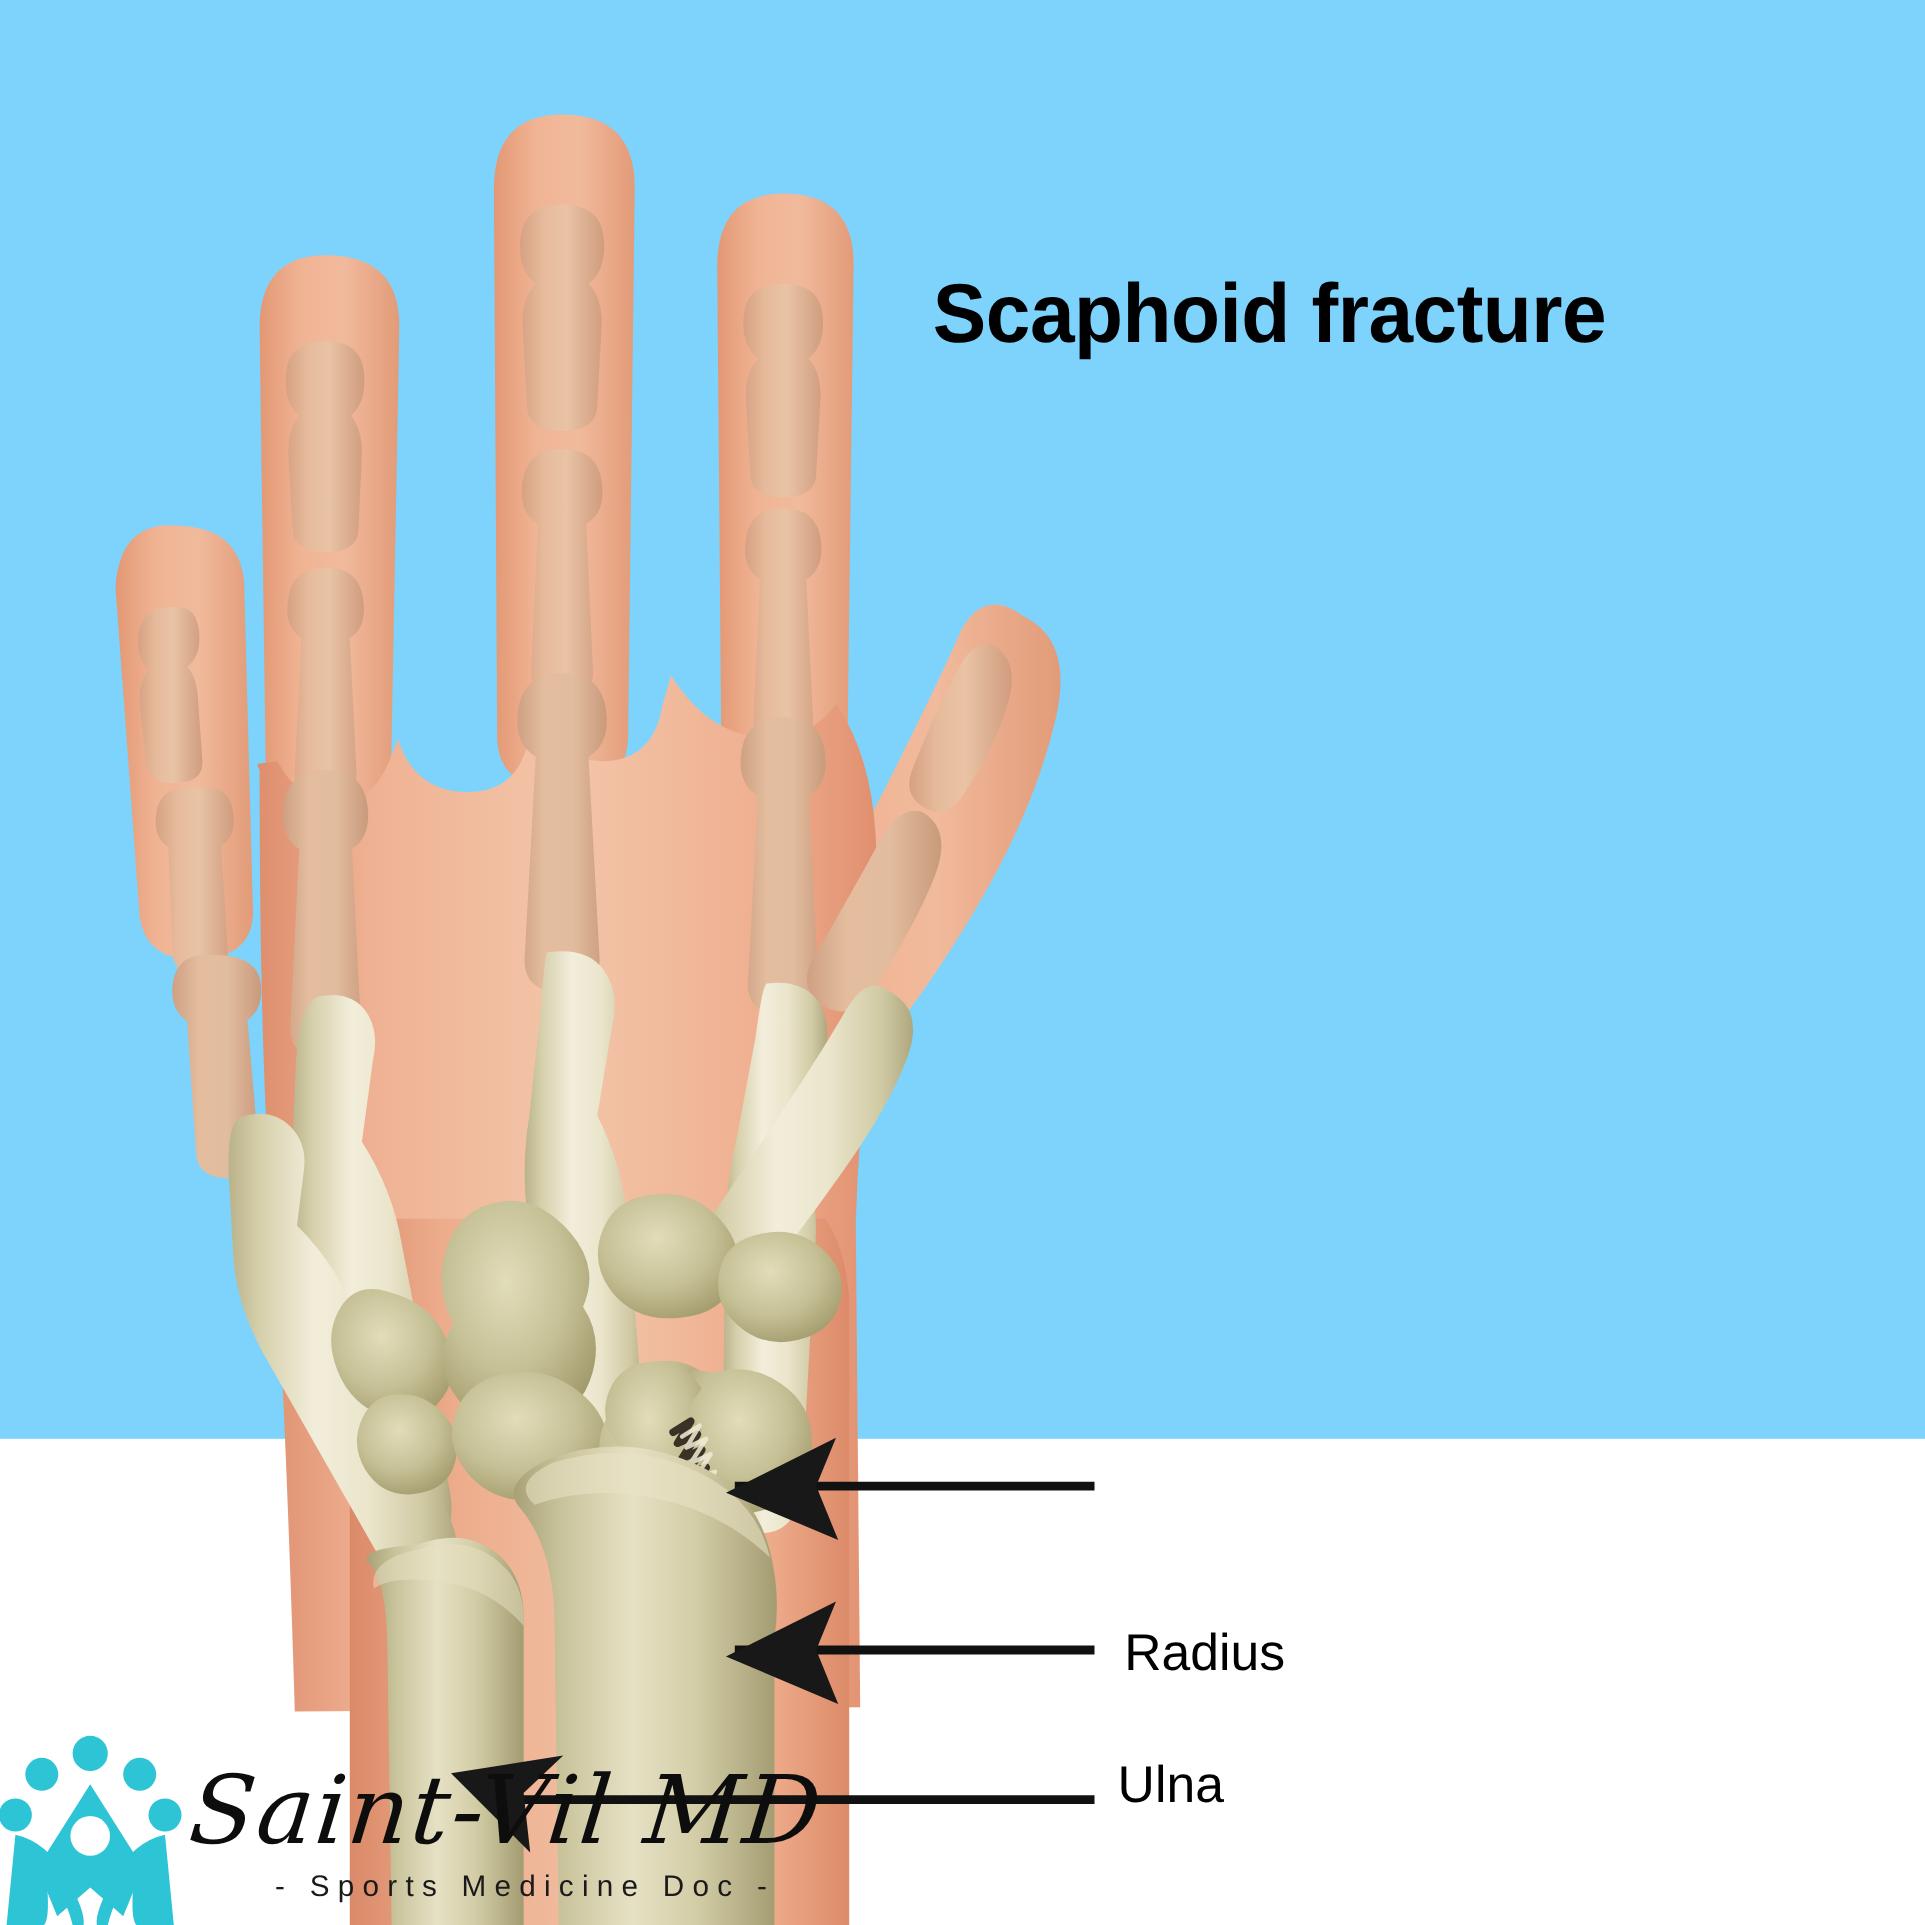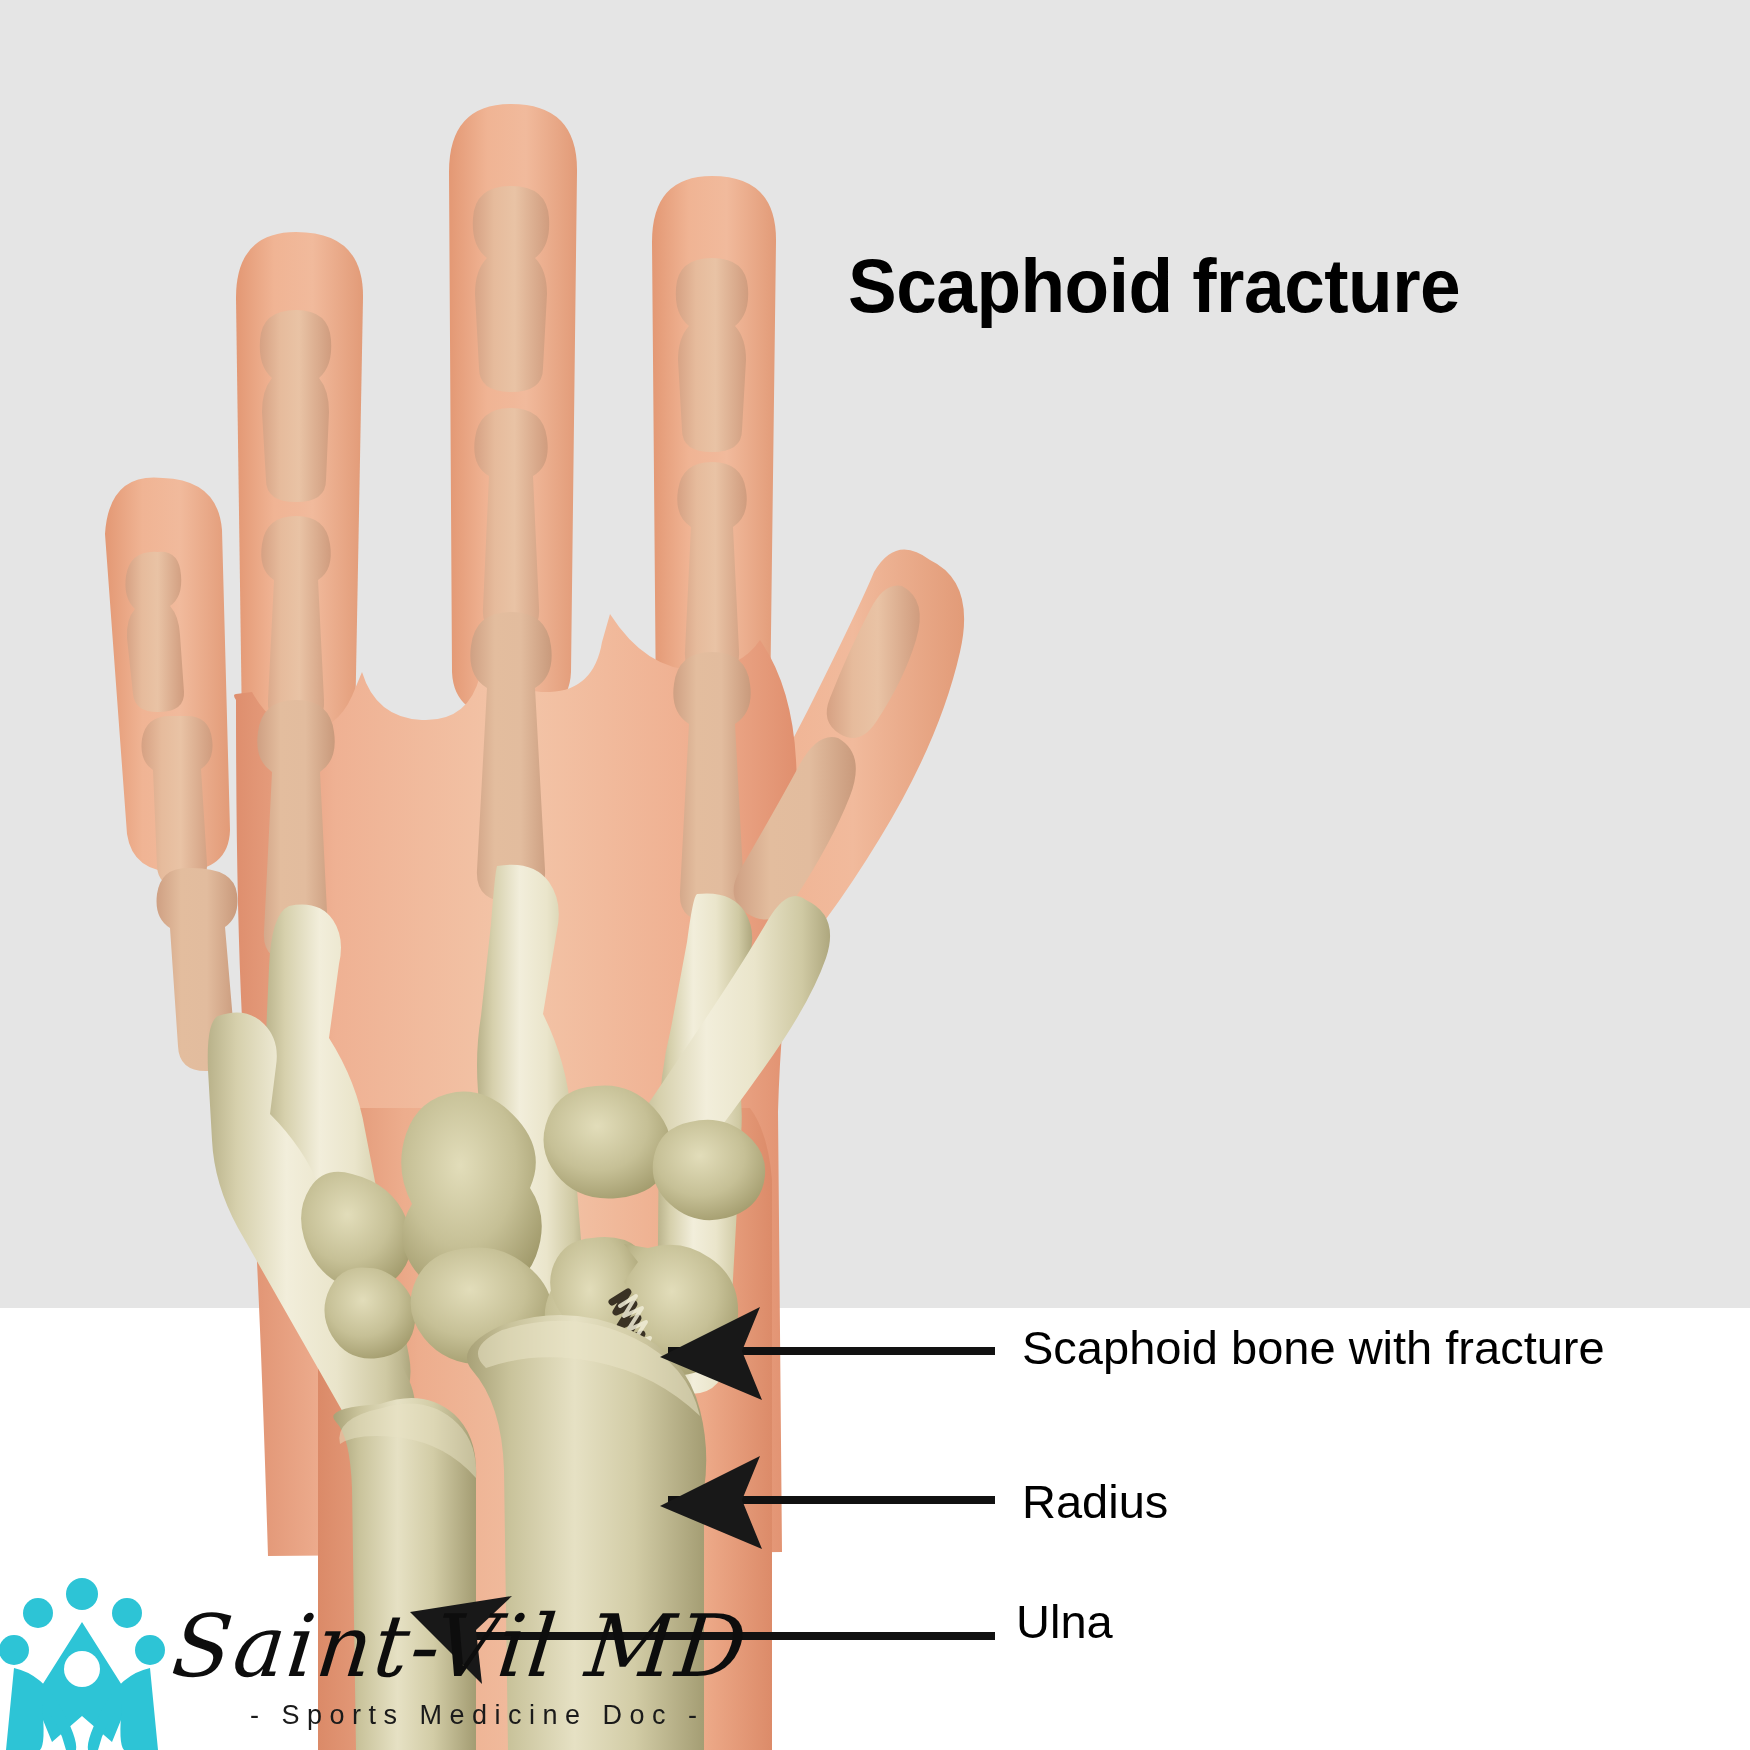--- a/index.html
+++ b/index.html
@@ -5,7 +5,7 @@
   html,body{margin:0;padding:0;background:#ffffff;}
   body{width:1750px;height:1750px;position:relative;overflow:hidden;
        font-family:"Liberation Sans",sans-serif;}
-  #stage{position:absolute;inset:0;width:1750px;height:1308px;background:#e5e5e5;}
+  #stage{position:absolute;inset:0;width:1750px;height:1308px;background:#7dd3fc;}
   svg#art{position:absolute;left:0;top:0;width:1750px;height:1750px;display:block;}
 
   .title{

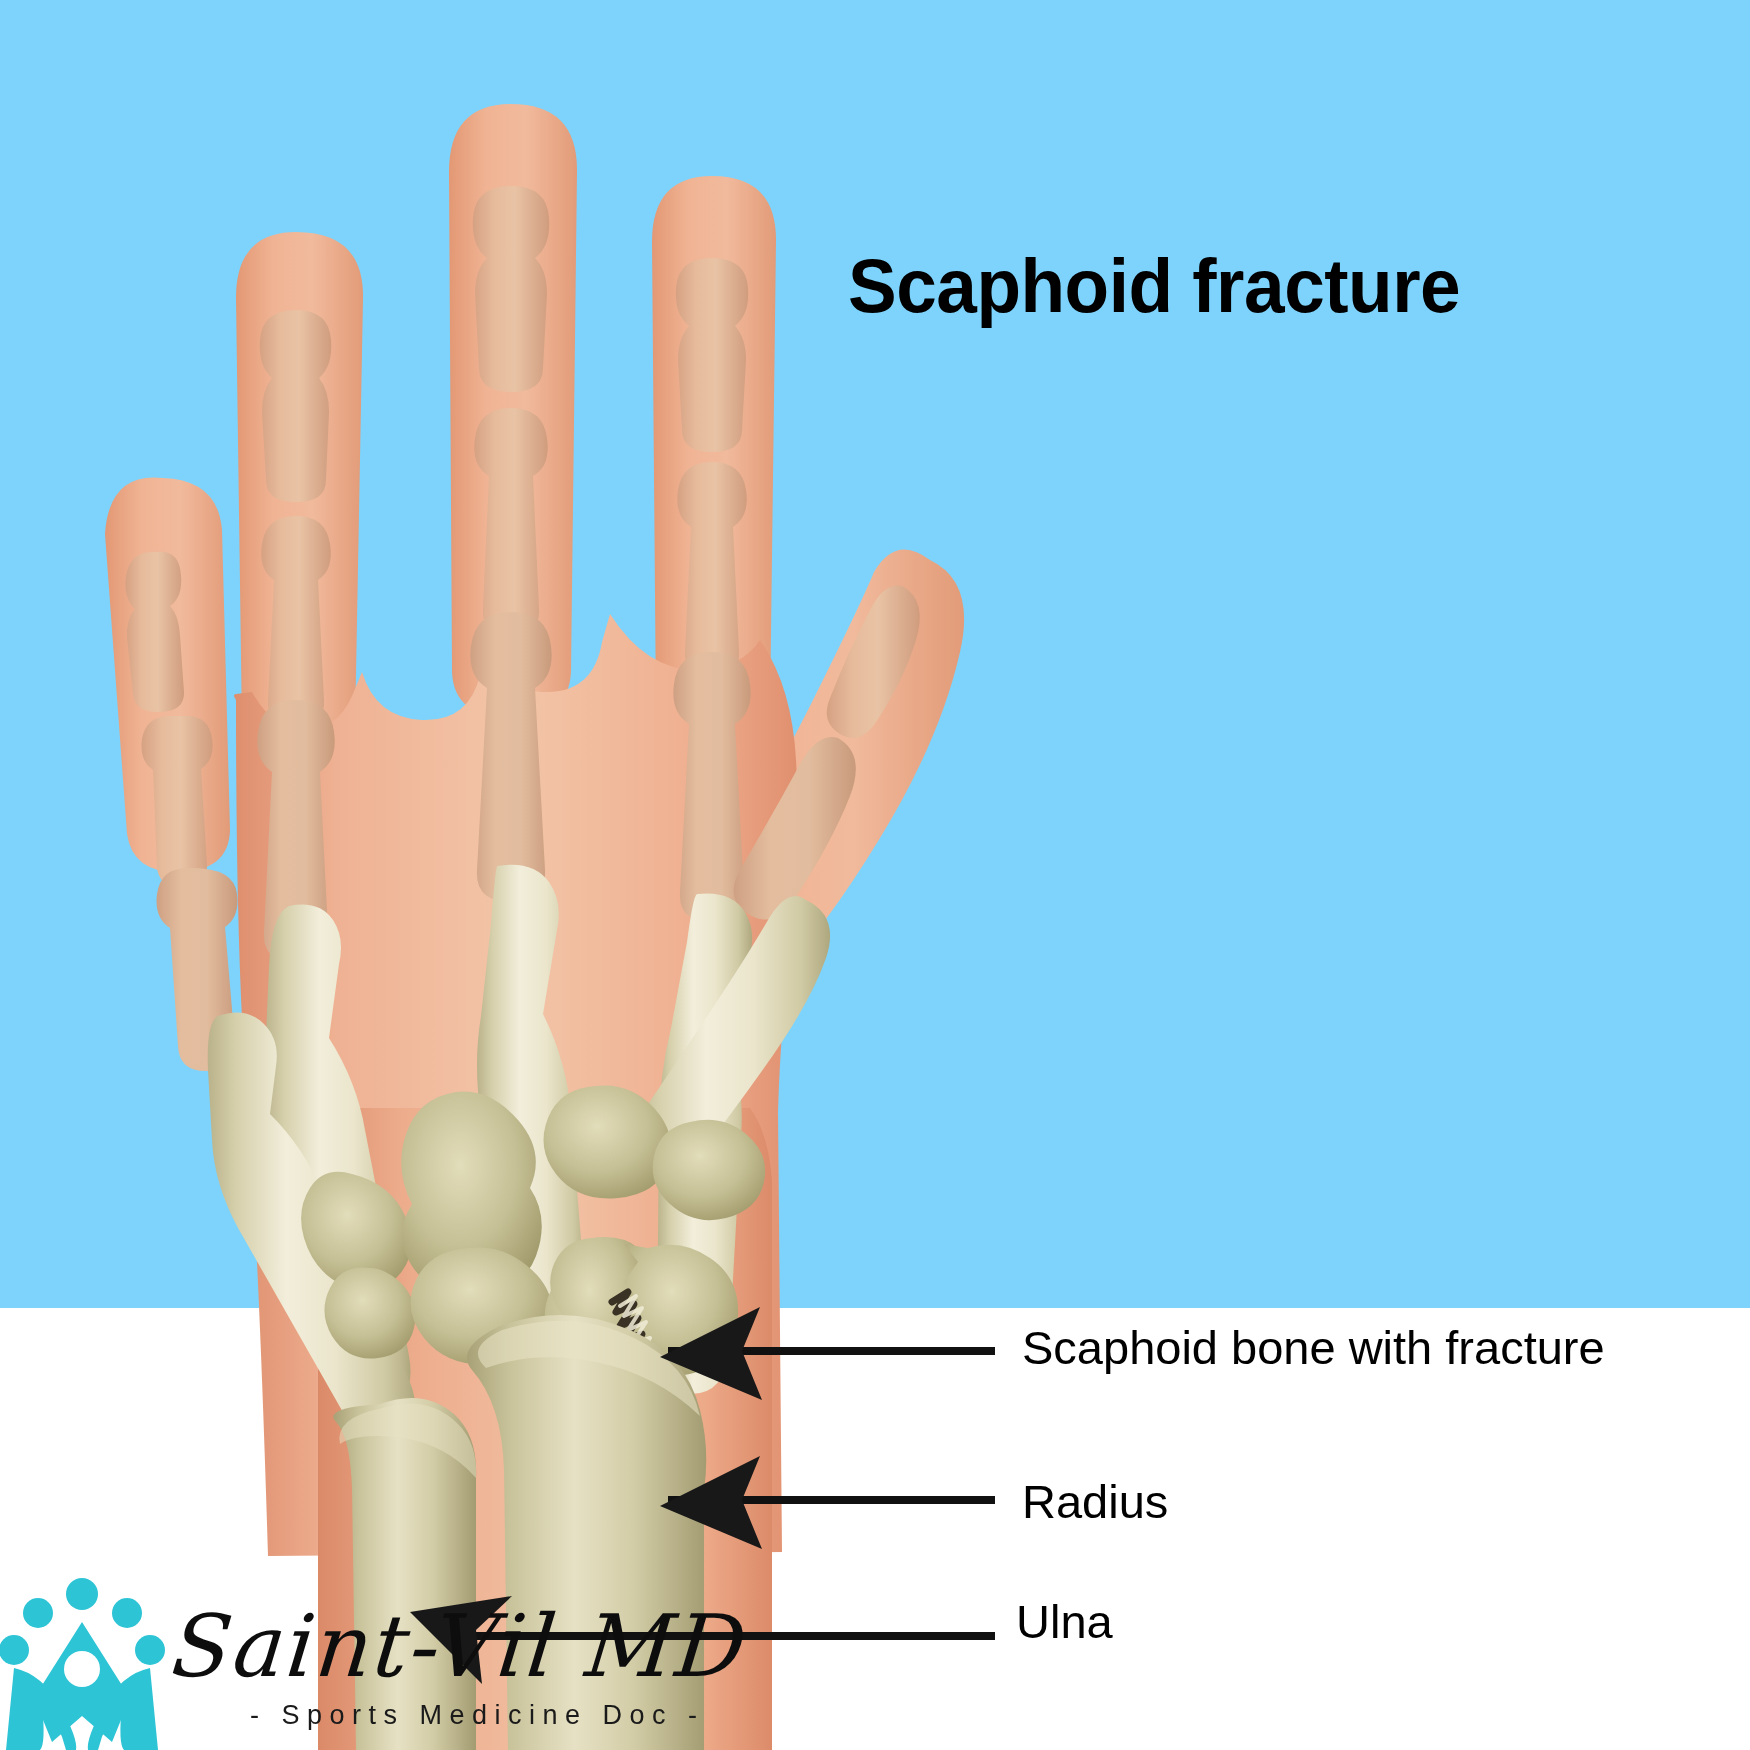--- a/index.html
+++ b/index.html
@@ -314,7 +314,6 @@
 
   <div class="title">Scaphoid fracture</div>
 
-  <div class="lbl" id="lbl-scaphoid">Scaphoid bone with fracture</div>
   <div class="lbl" id="lbl-radius">Radius</div>
   <div class="lbl" id="lbl-ulna">Ulna</div>
 

